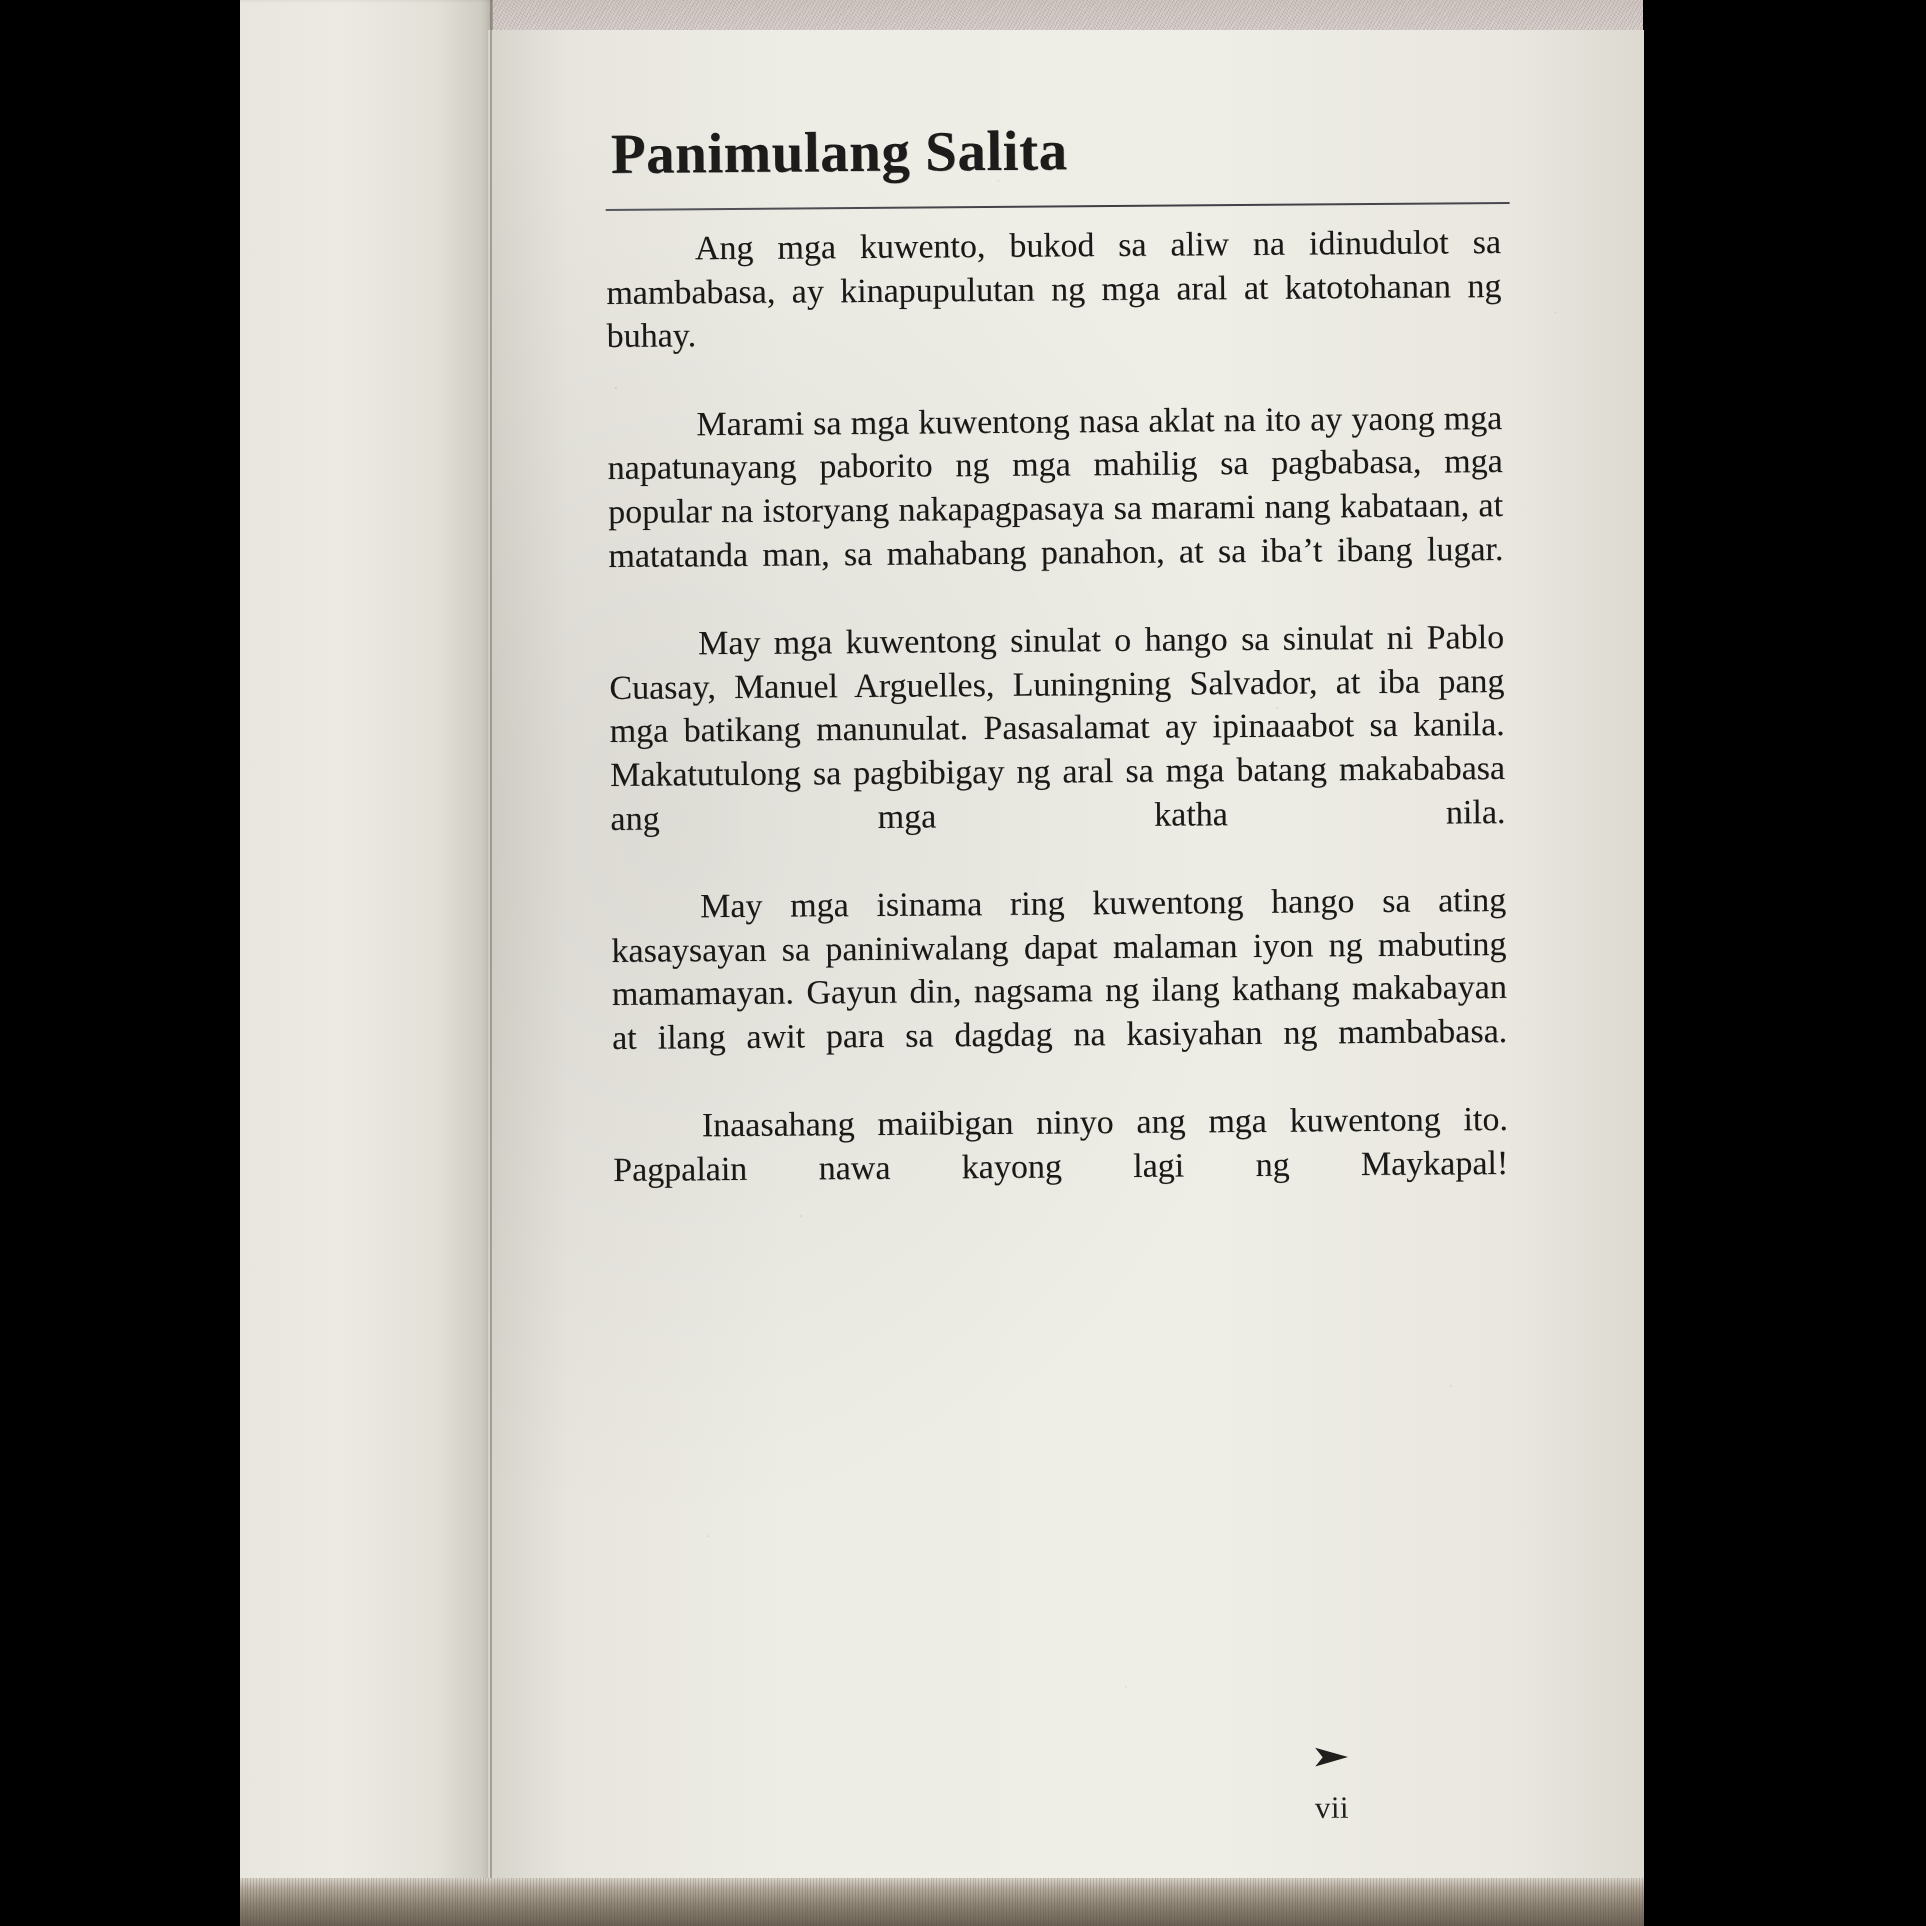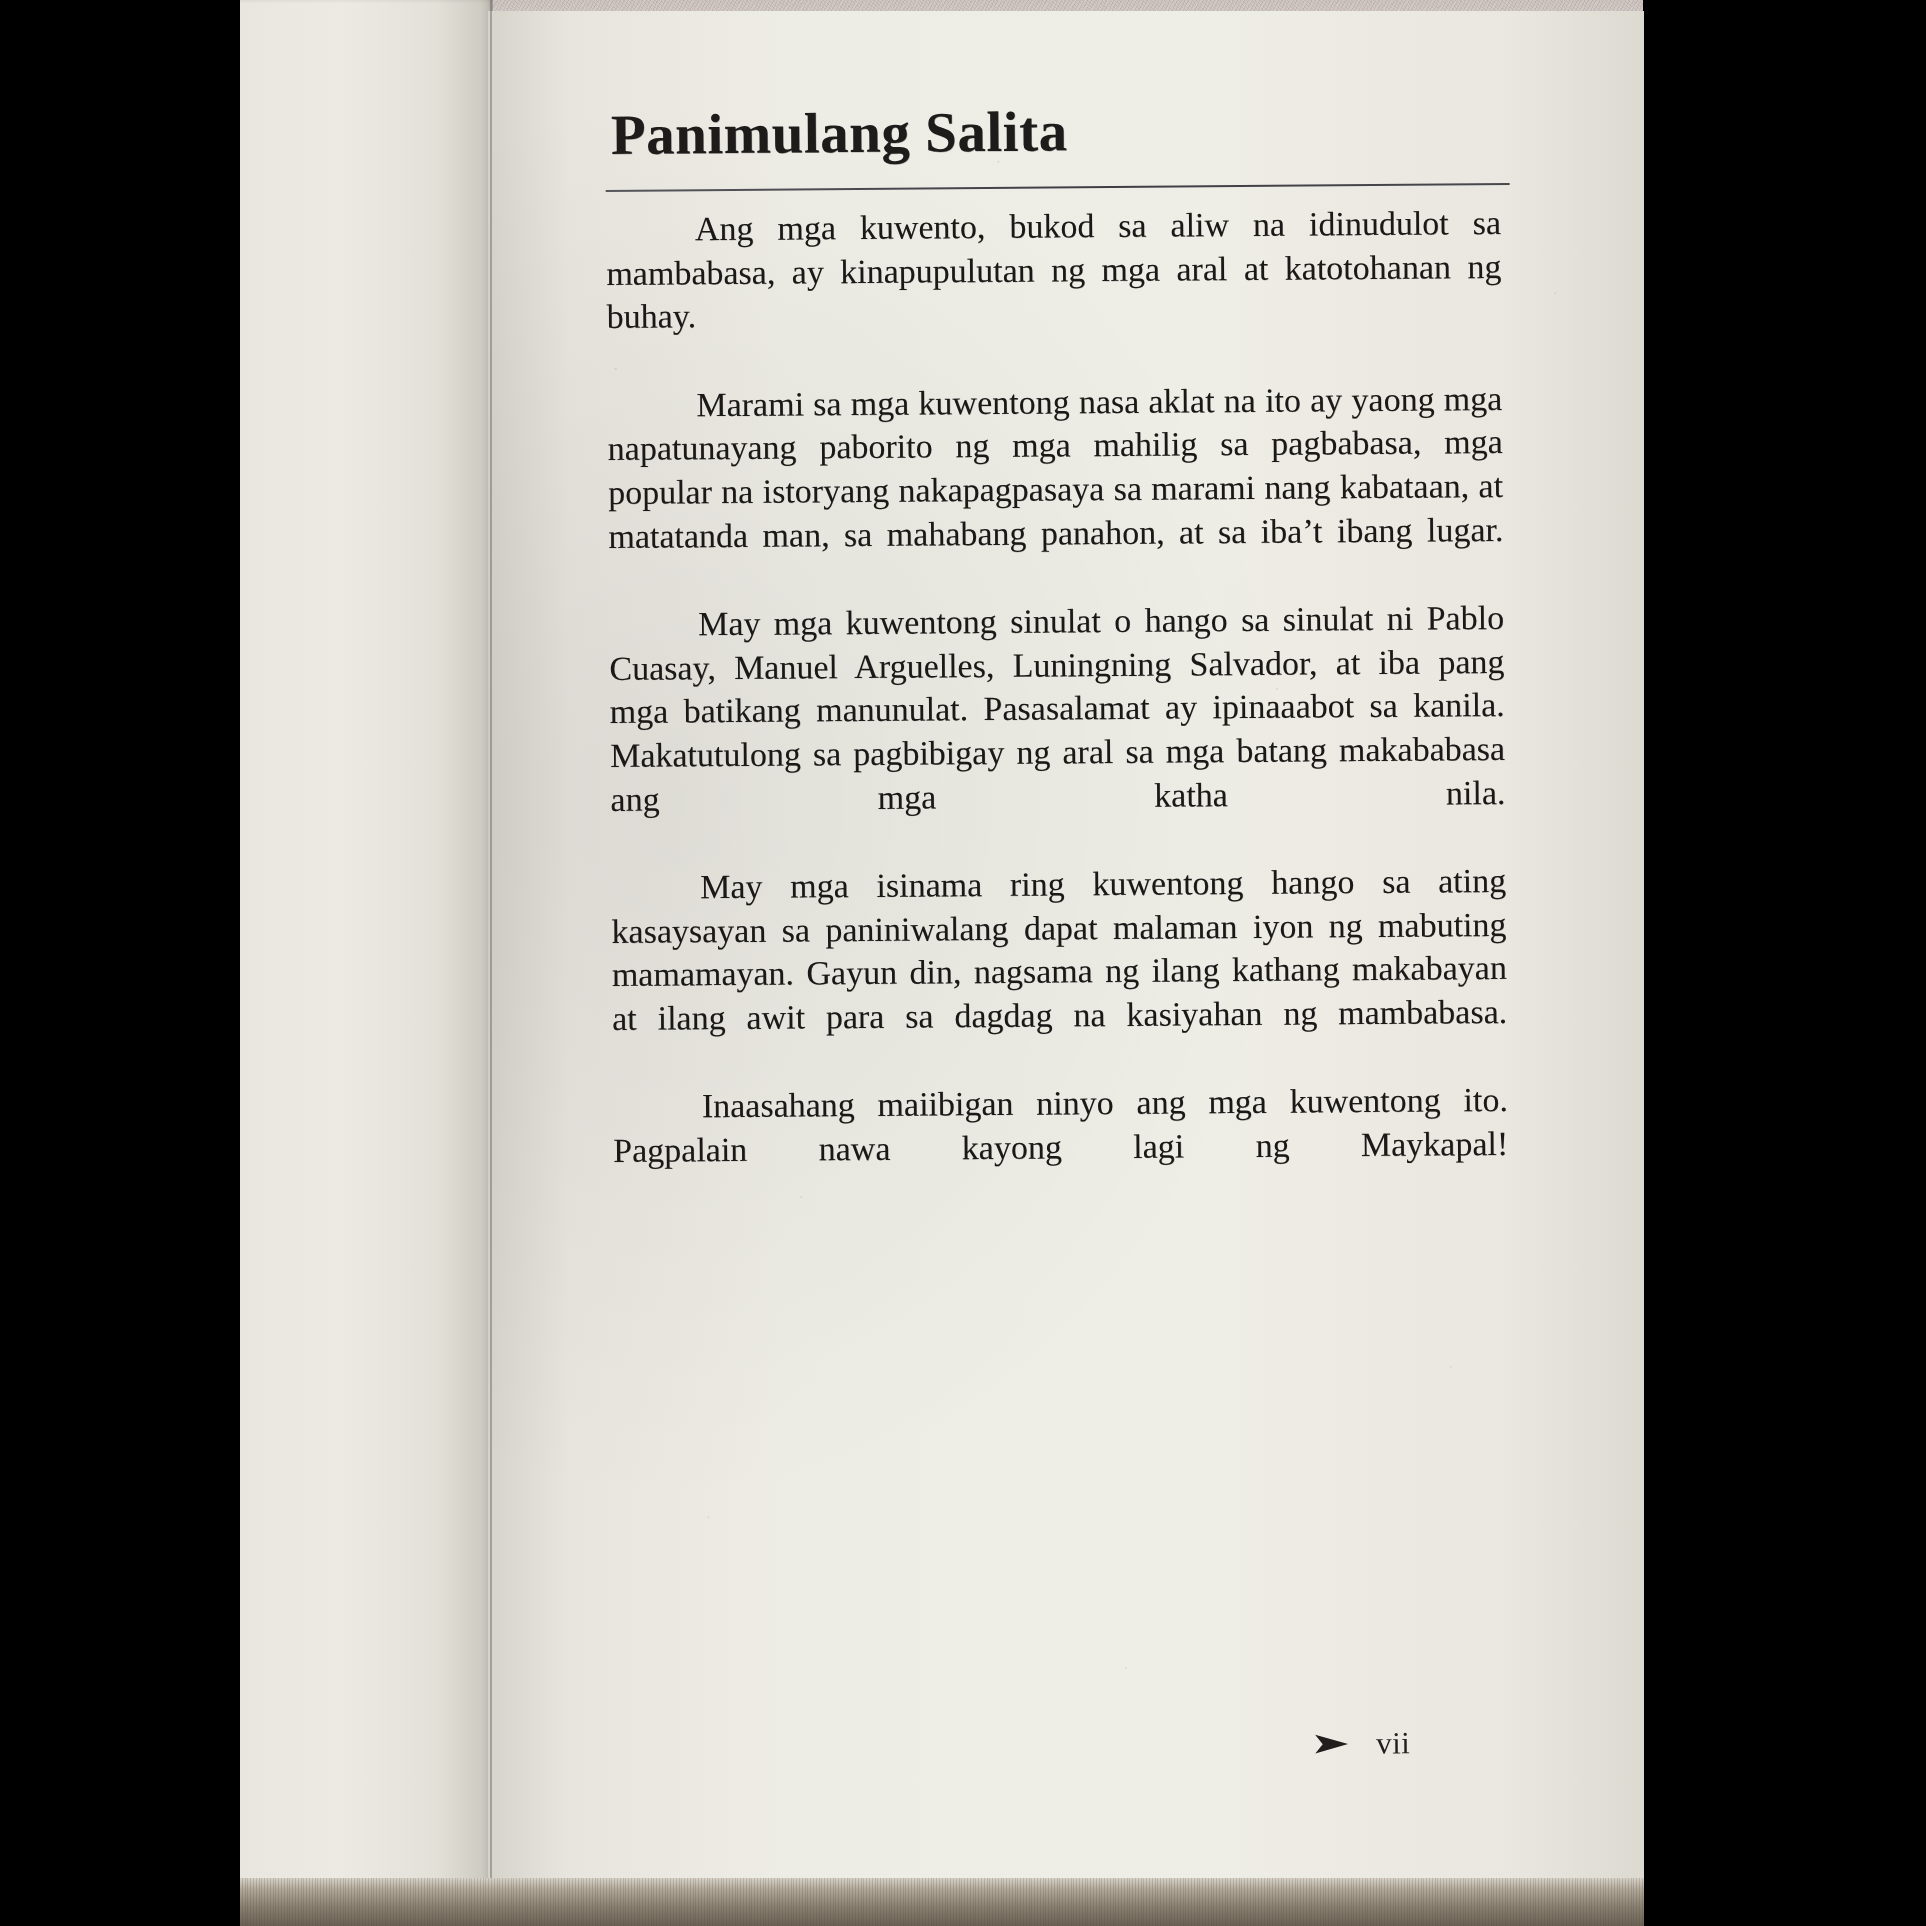--- a/index.html
+++ b/index.html
@@ -58,7 +58,7 @@
   .recto-page {
     position: absolute;
     left: 488px;
-    top: 11px;
+    top: 30px;
     width: 1160px;
     height: 1883px;
     background:

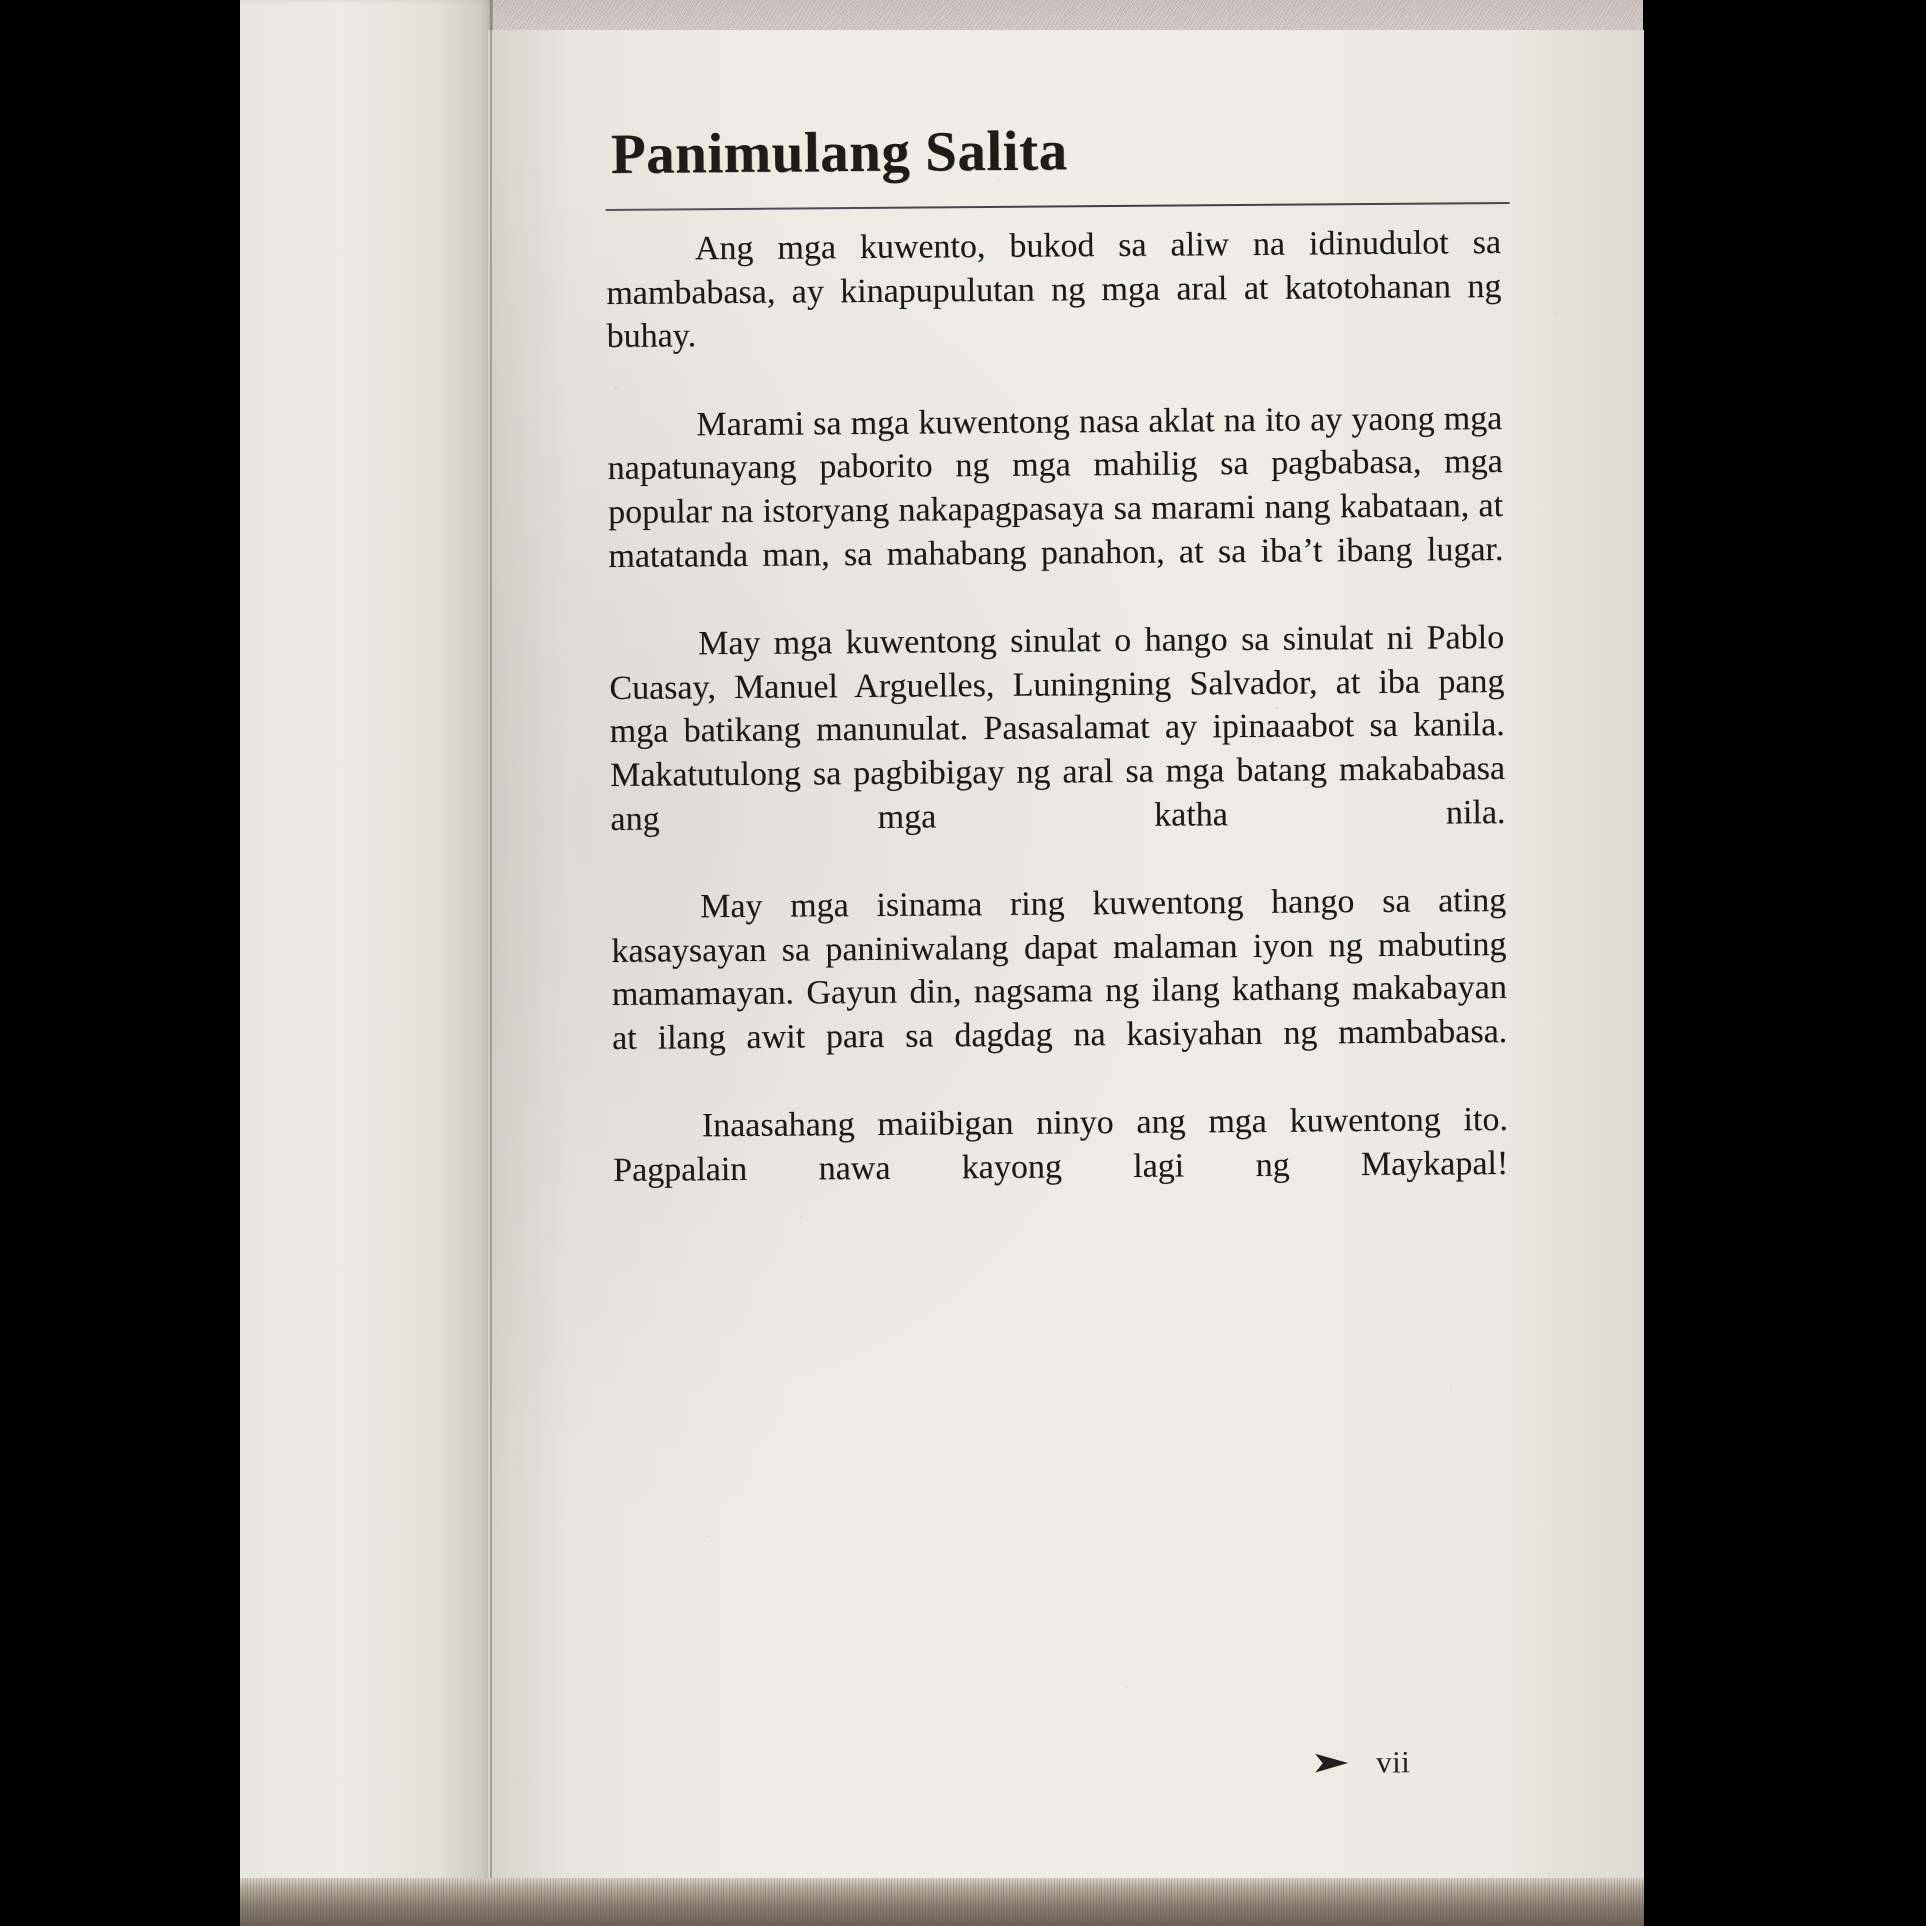--- a/index.html
+++ b/index.html
@@ -168,10 +168,11 @@
     top: 1715px;
     display: flex;
     align-items: center;
-    gap: 27px;
+    gap: 21px;
     z-index: 8;
     transform: rotate(-0.45deg);
     transform-origin: left top;
+    flex-direction: column;
   }
 
   .folio-dart {

